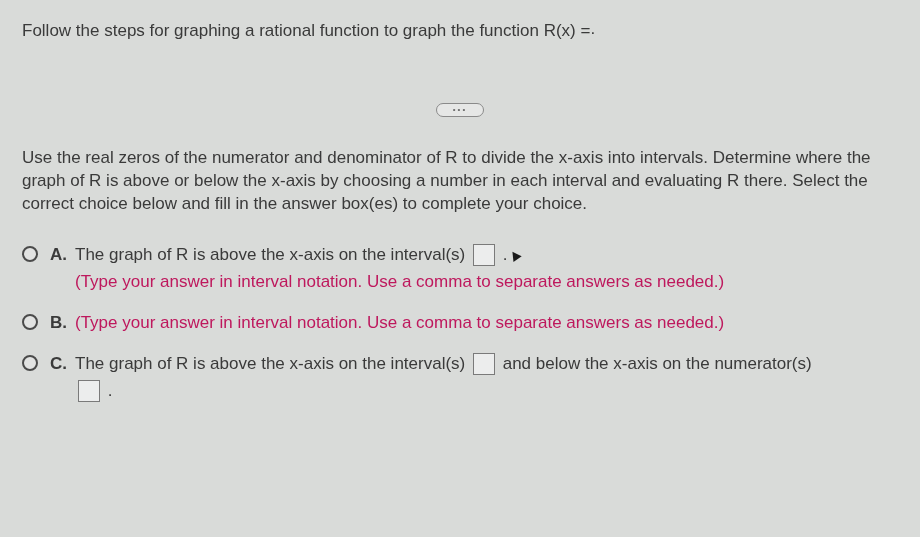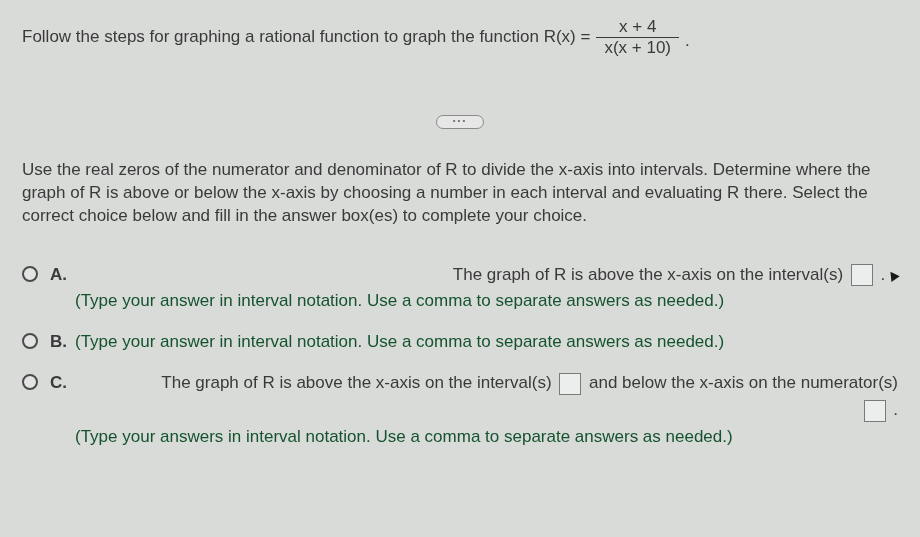--- a/index.html
+++ b/index.html
@@ -104,10 +104,6 @@
 
 <div class="header-line">
   <span class="header-text">Follow the steps for graphing a rational function to graph the function R(x) =</span>
-  <span class="fraction">
-    <span class="num">x + 4</span>
-    <span class="den">x(x + 10)</span>
-  </span>
   <span class="period">.</span>
 </div>
 

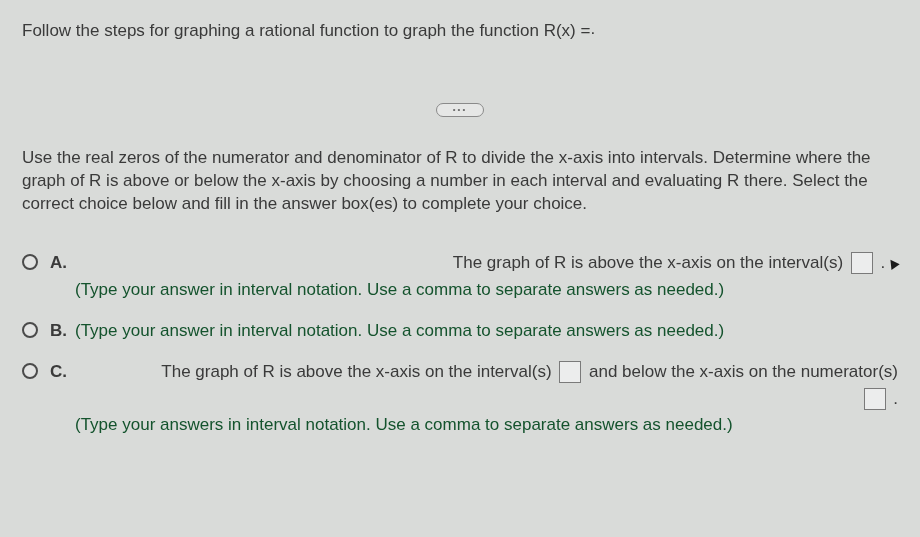--- a/index.html
+++ b/index.html
@@ -54,7 +54,7 @@
     color: #6a6a6a;
     cursor: pointer;
   }
-  .instructions { margin-bottom: 36px; }
+  .instructions { margin-bottom: 28px; }
   .choice {
     display: flex;
     align-items: flex-start;

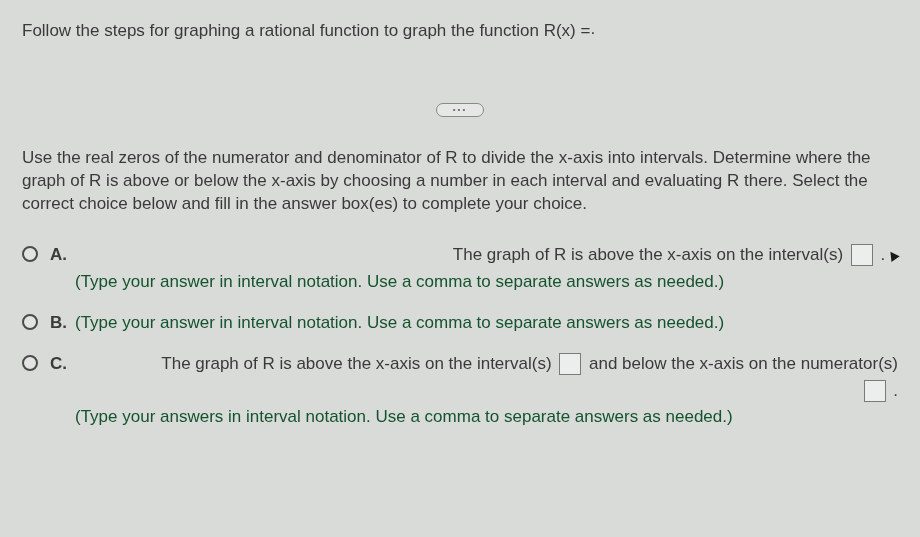--- a/index.html
+++ b/index.html
@@ -77,7 +77,7 @@
     flex: 0 0 auto;
   }
   .choice-body { flex: 1; }
-  .line1 { margin-bottom: 4px; text-align: right; }
+  .line1 { margin-bottom: 4px; }
   .answer-box {
     display: inline-block;
     width: 22px;

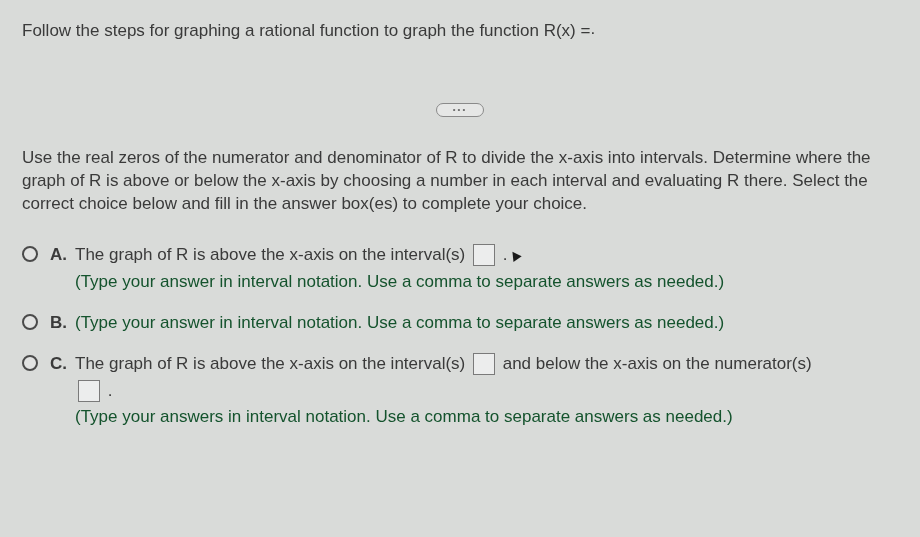--- a/index.html
+++ b/index.html
@@ -87,7 +87,7 @@
     vertical-align: middle;
     margin: 0 3px;
   }
-  .hint { color: #14532d; }
+  .hint { color: #be185d; }
   .cursor {
     display:inline-block;
     width:0; height:0;

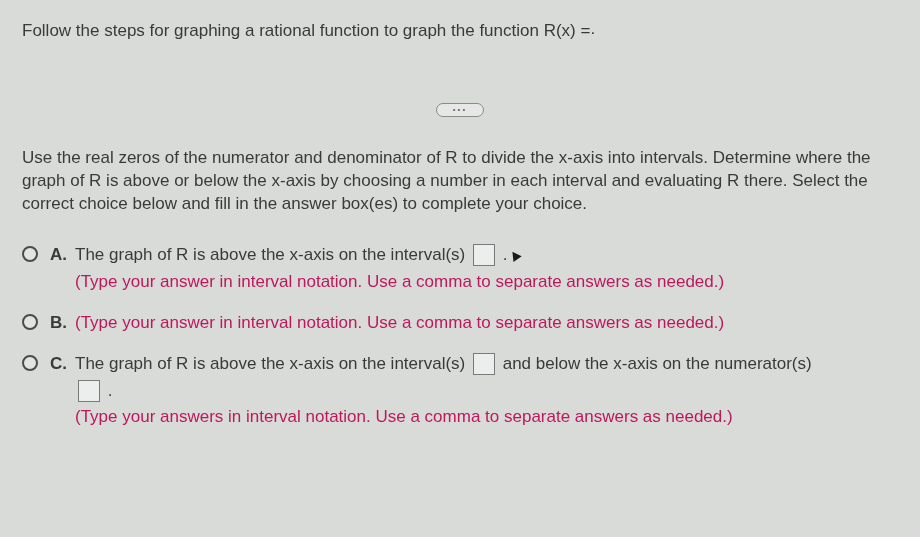--- a/index.html
+++ b/index.html
@@ -148,7 +148,6 @@
       <span class="answer-box"></span>
       <span>.</span>
     </div>
-    <div class="hint">(Type your answers in interval notation. Use a comma to separate answers as needed.)</div>
   </div>
 </div>
 

